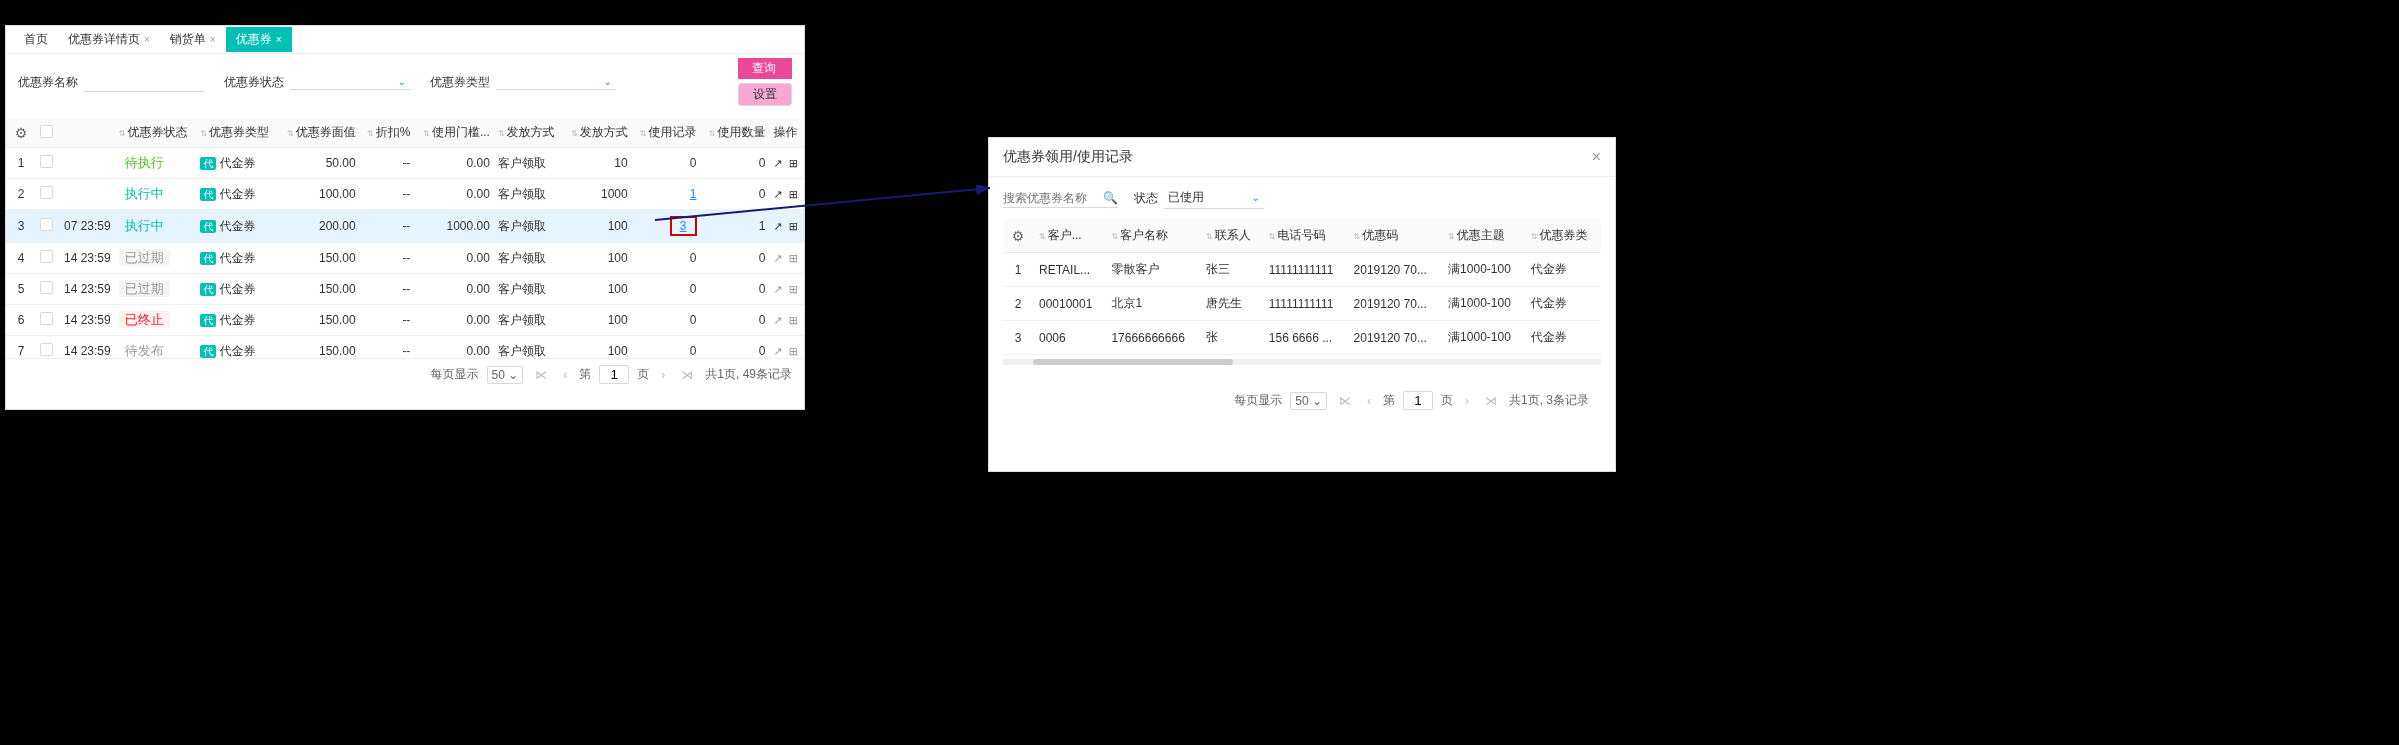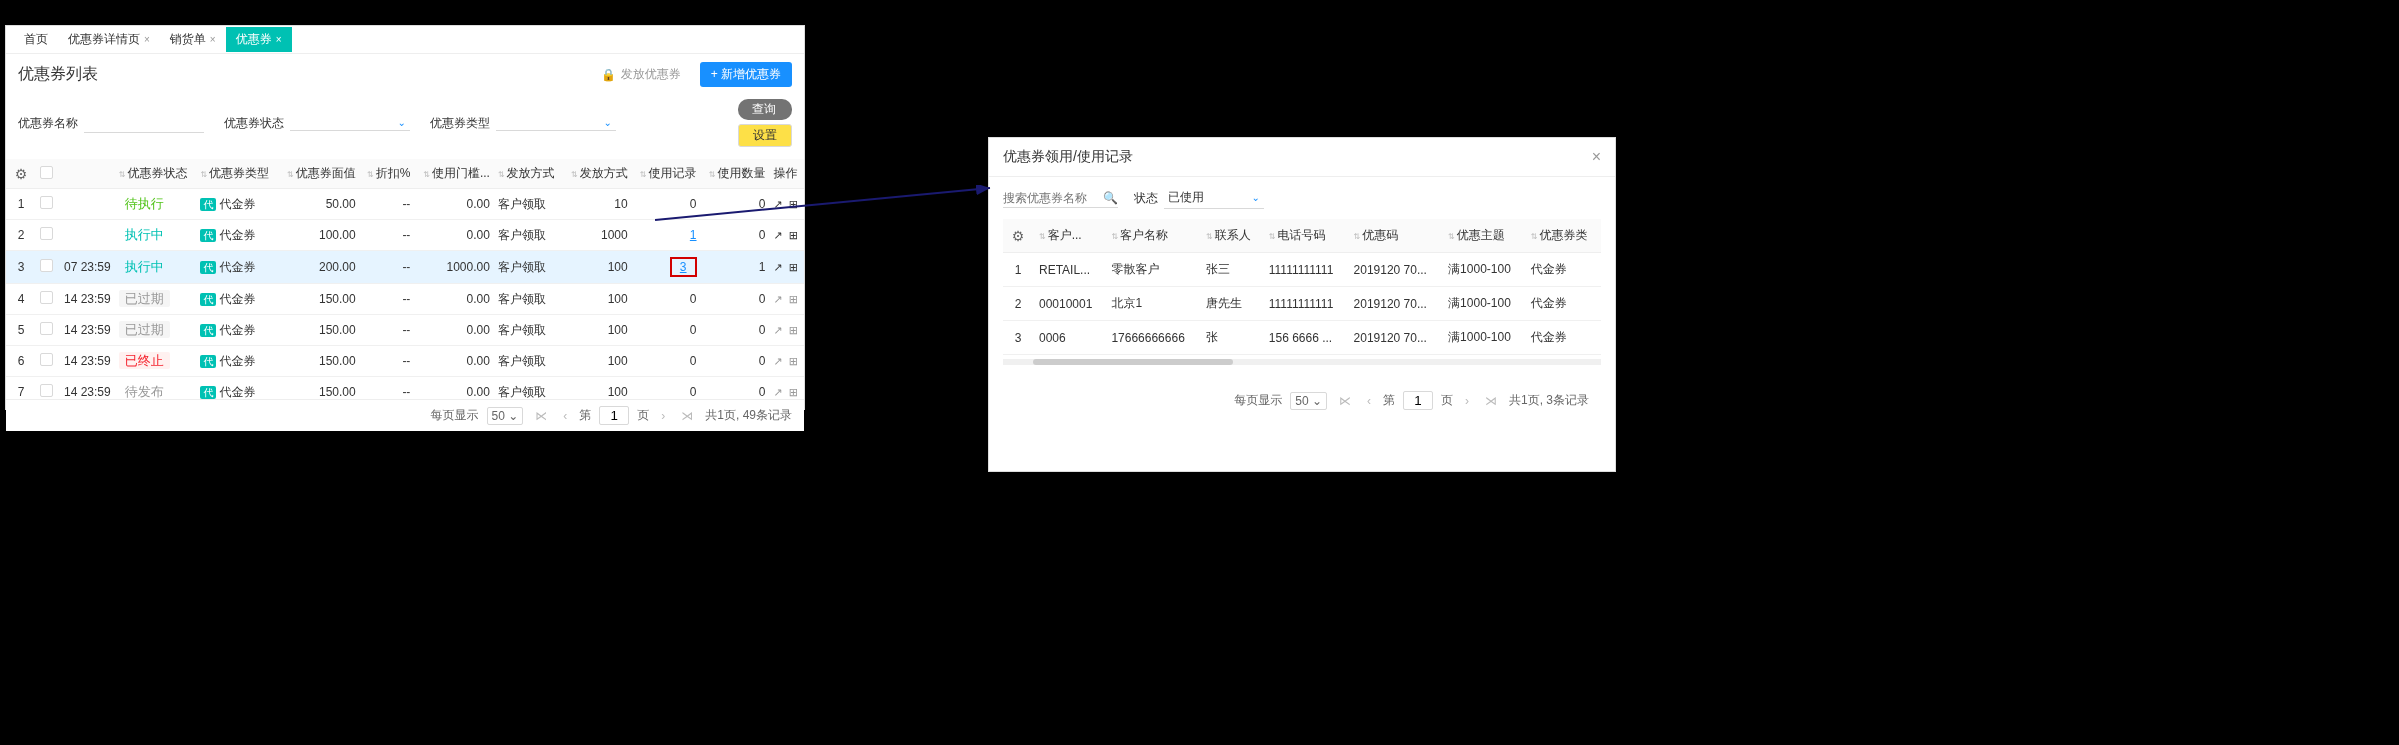--- a/index.html
+++ b/index.html
@@ -91,16 +91,6 @@
       </div>
     </div>
 
-  <div class="header-row">
-    <div class="page-title">优惠券列表</div>
-    <div class="actions">
-      <span class="btn btn-link">
-        <span>🔒</span>
-        <span>发放优惠券</span>
-      </span>
-      <span class="btn btn-primary">+ 新增优惠券</span>
-    </div>
-  </div>
 
   <div class="search-row">
     <div class="search-group">

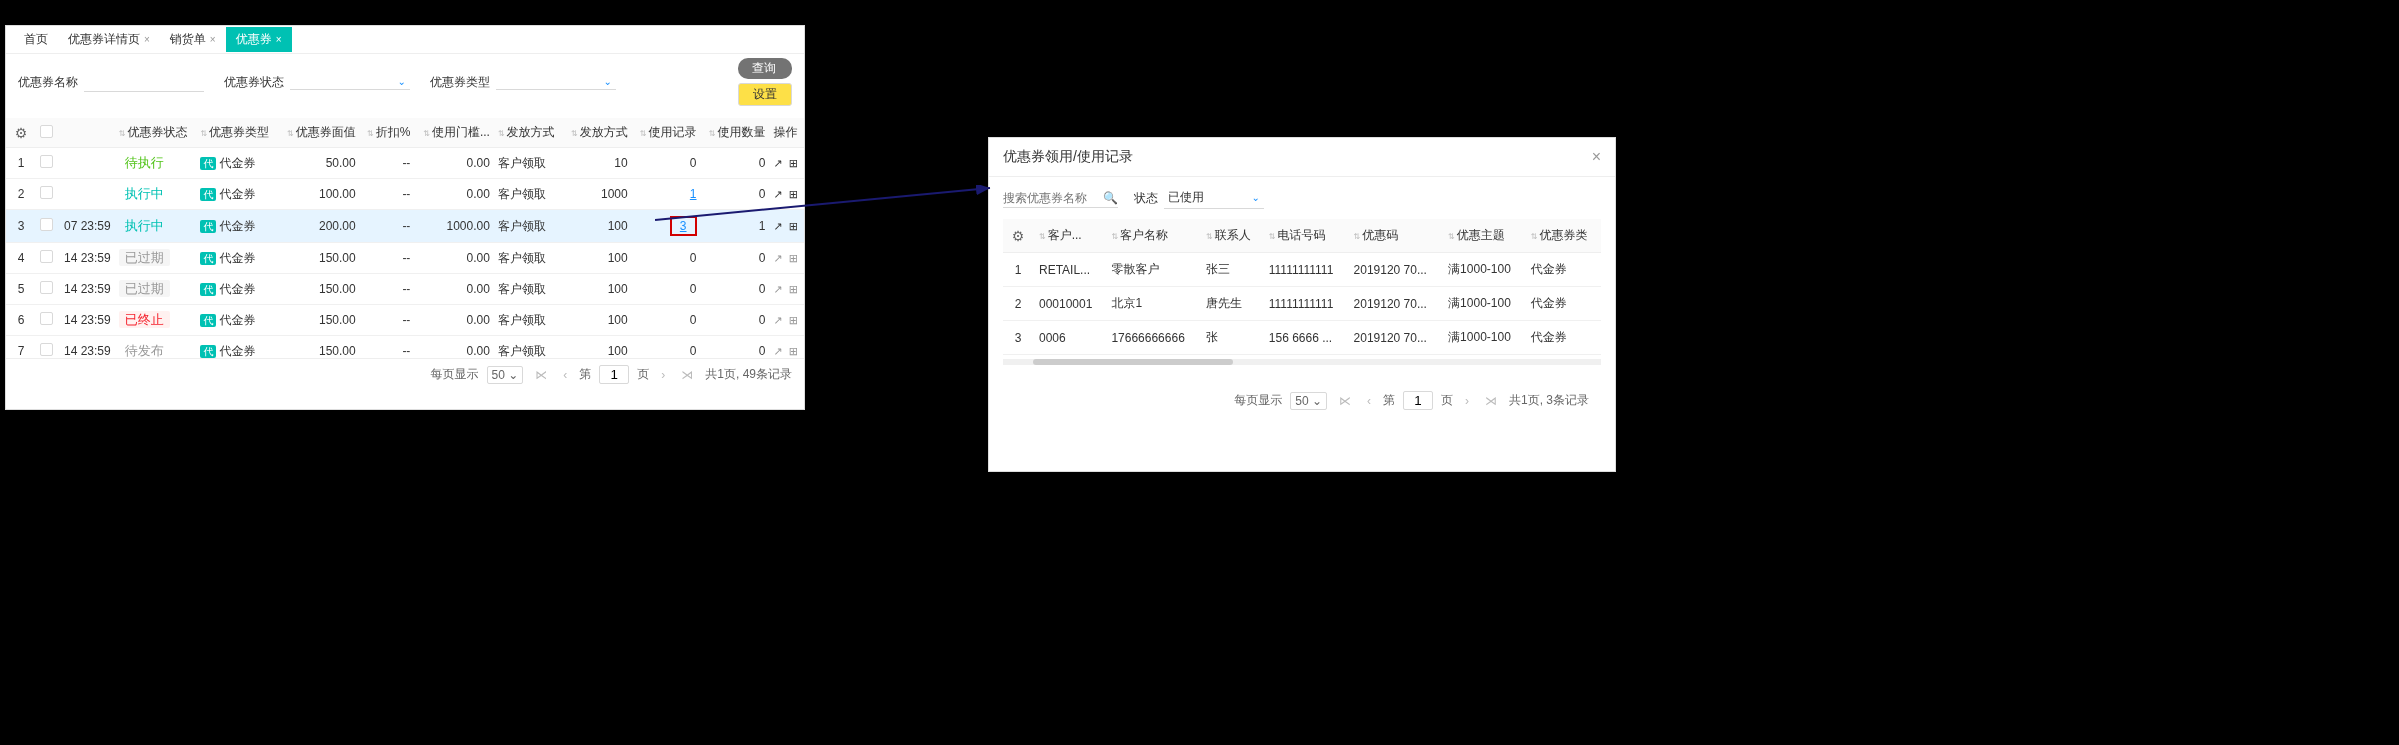--- a/index.html
+++ b/index.html
@@ -25,7 +25,7 @@
 .search-select { border: none; border-bottom: 1px solid #d9d9d9; padding: 2px 4px; width: 120px; display: flex; justify-content: flex-end; align-items: center; cursor: pointer; }
 .chevron { color: #1890ff; font-size: 10px; }
 .search-btns { margin-left: auto; display: flex; flex-direction: column; gap: 4px; }
-.btn-query { background: #737373; color: #fff; padding: 2px 14px; border-radius: 10px; cursor: pointer; }
+.btn-query { background: #ec4899; color: #fff; padding: 2px 14px; border-radius: 0; cursor: pointer; }
 .btn-settings { background: #fde047; border: 1px solid #d9d9d9; padding: 2px 14px; border-radius: 3px; cursor: pointer; font-family: Liberation Serif, serif; }
 .table-wrap { overflow: auto; }
 table { width: 100%; border-collapse: collapse; font-size: 12px; }

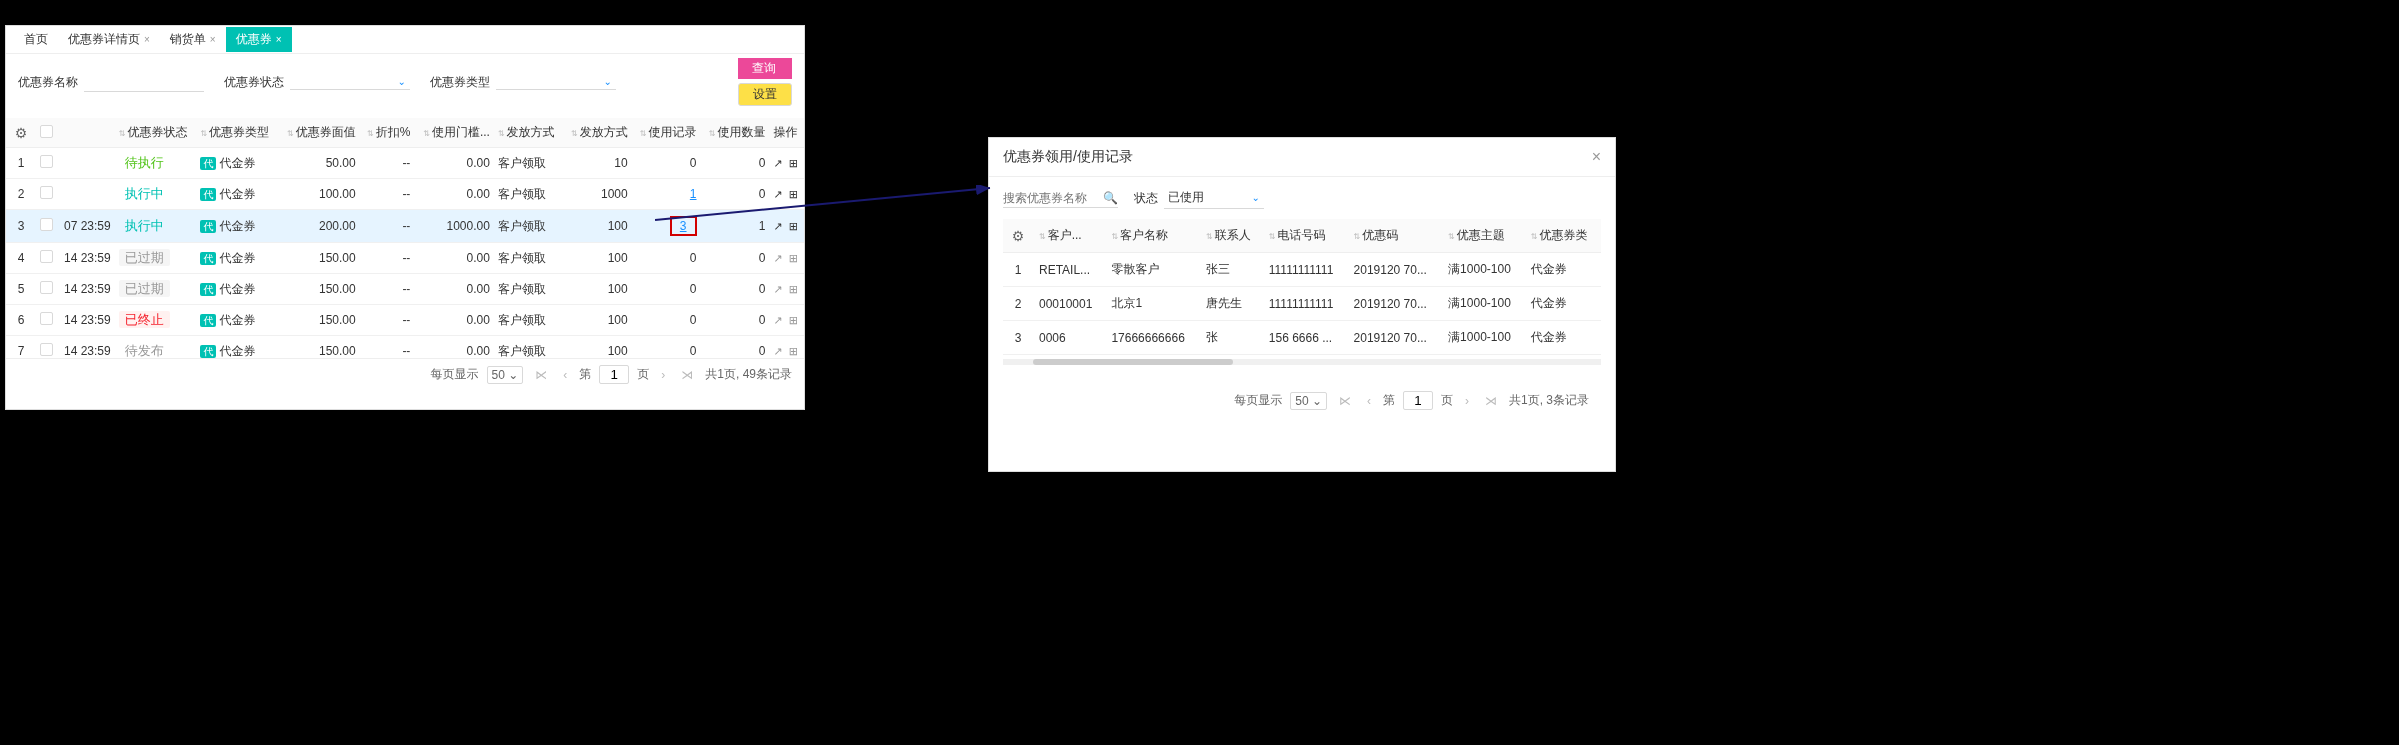--- a/index.html
+++ b/index.html
@@ -26,7 +26,7 @@
 .chevron { color: #1890ff; font-size: 10px; }
 .search-btns { margin-left: auto; display: flex; flex-direction: column; gap: 4px; }
 .btn-query { background: #ec4899; color: #fff; padding: 2px 14px; border-radius: 0; cursor: pointer; }
-.btn-settings { background: #fde047; border: 1px solid #d9d9d9; padding: 2px 14px; border-radius: 3px; cursor: pointer; font-family: Liberation Serif, serif; }
+.btn-settings { background: #f9a8d4; border: 1px solid #d9d9d9; padding: 2px 14px; border-radius: 3px; cursor: pointer; font-family: Liberation Serif, serif; }
 .table-wrap { overflow: auto; }
 table { width: 100%; border-collapse: collapse; font-size: 12px; }
 thead th { background: #fafafa; padding: 6px 4px; font-weight: normal; color: #333; text-align: left; white-space: nowrap; border-bottom: 1px solid #eee; }

